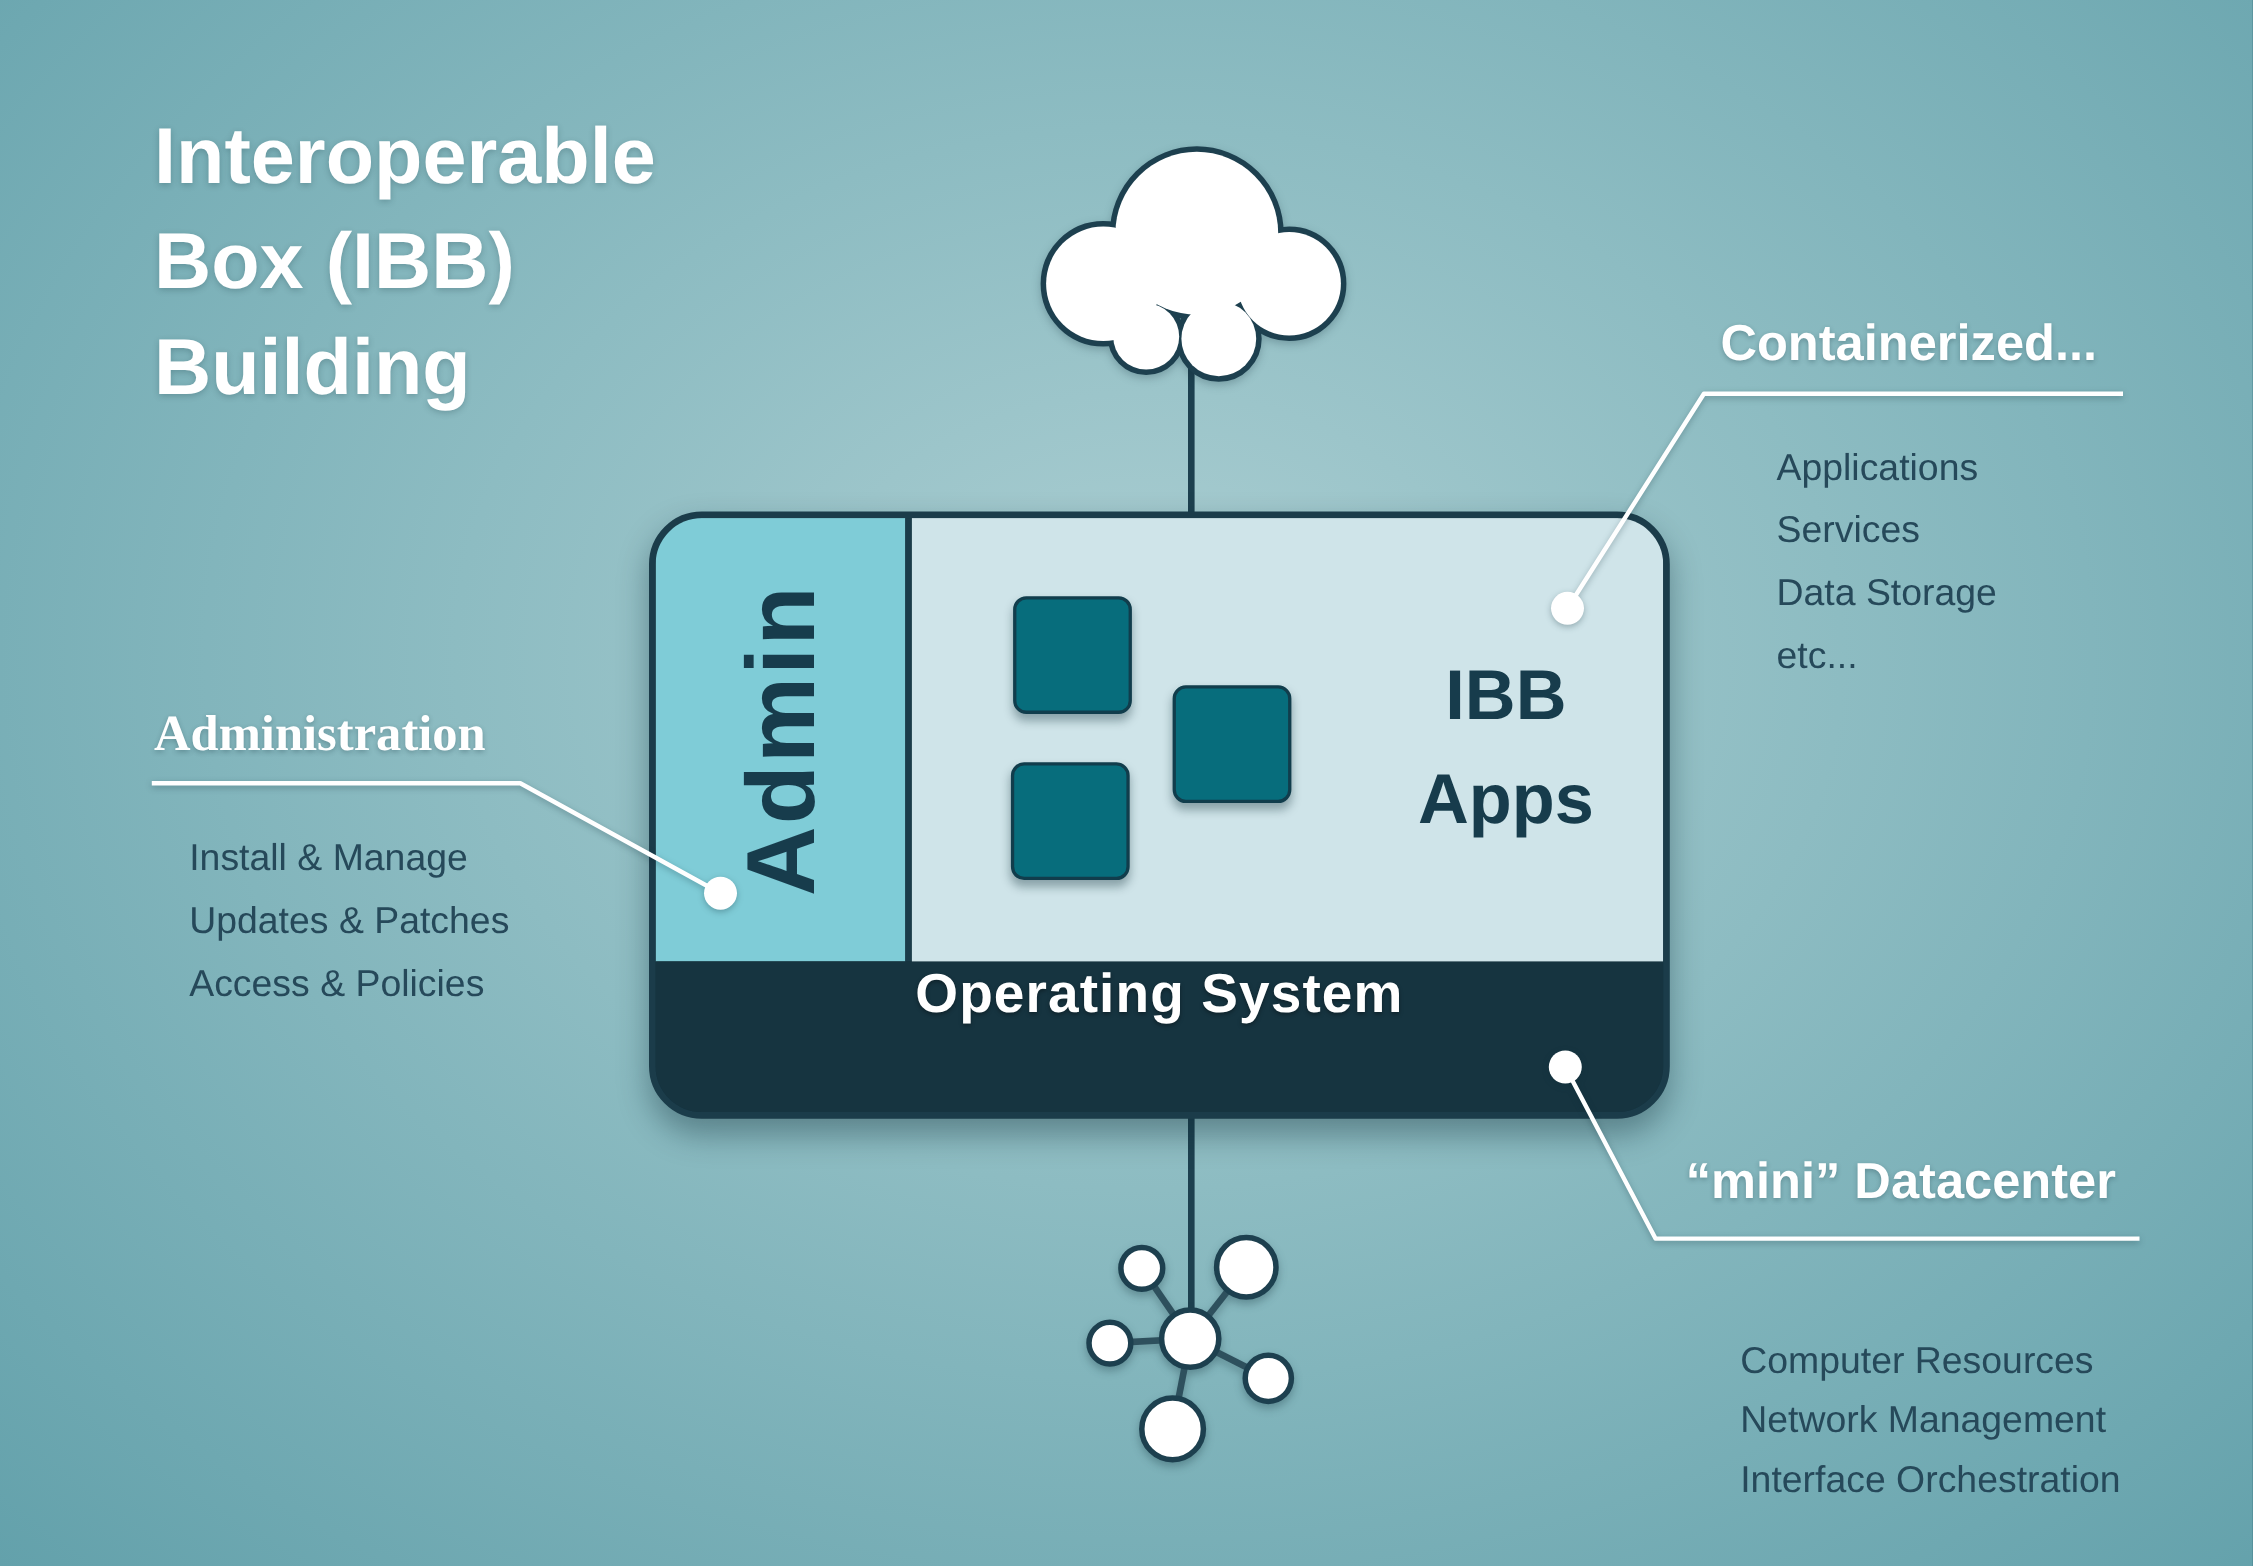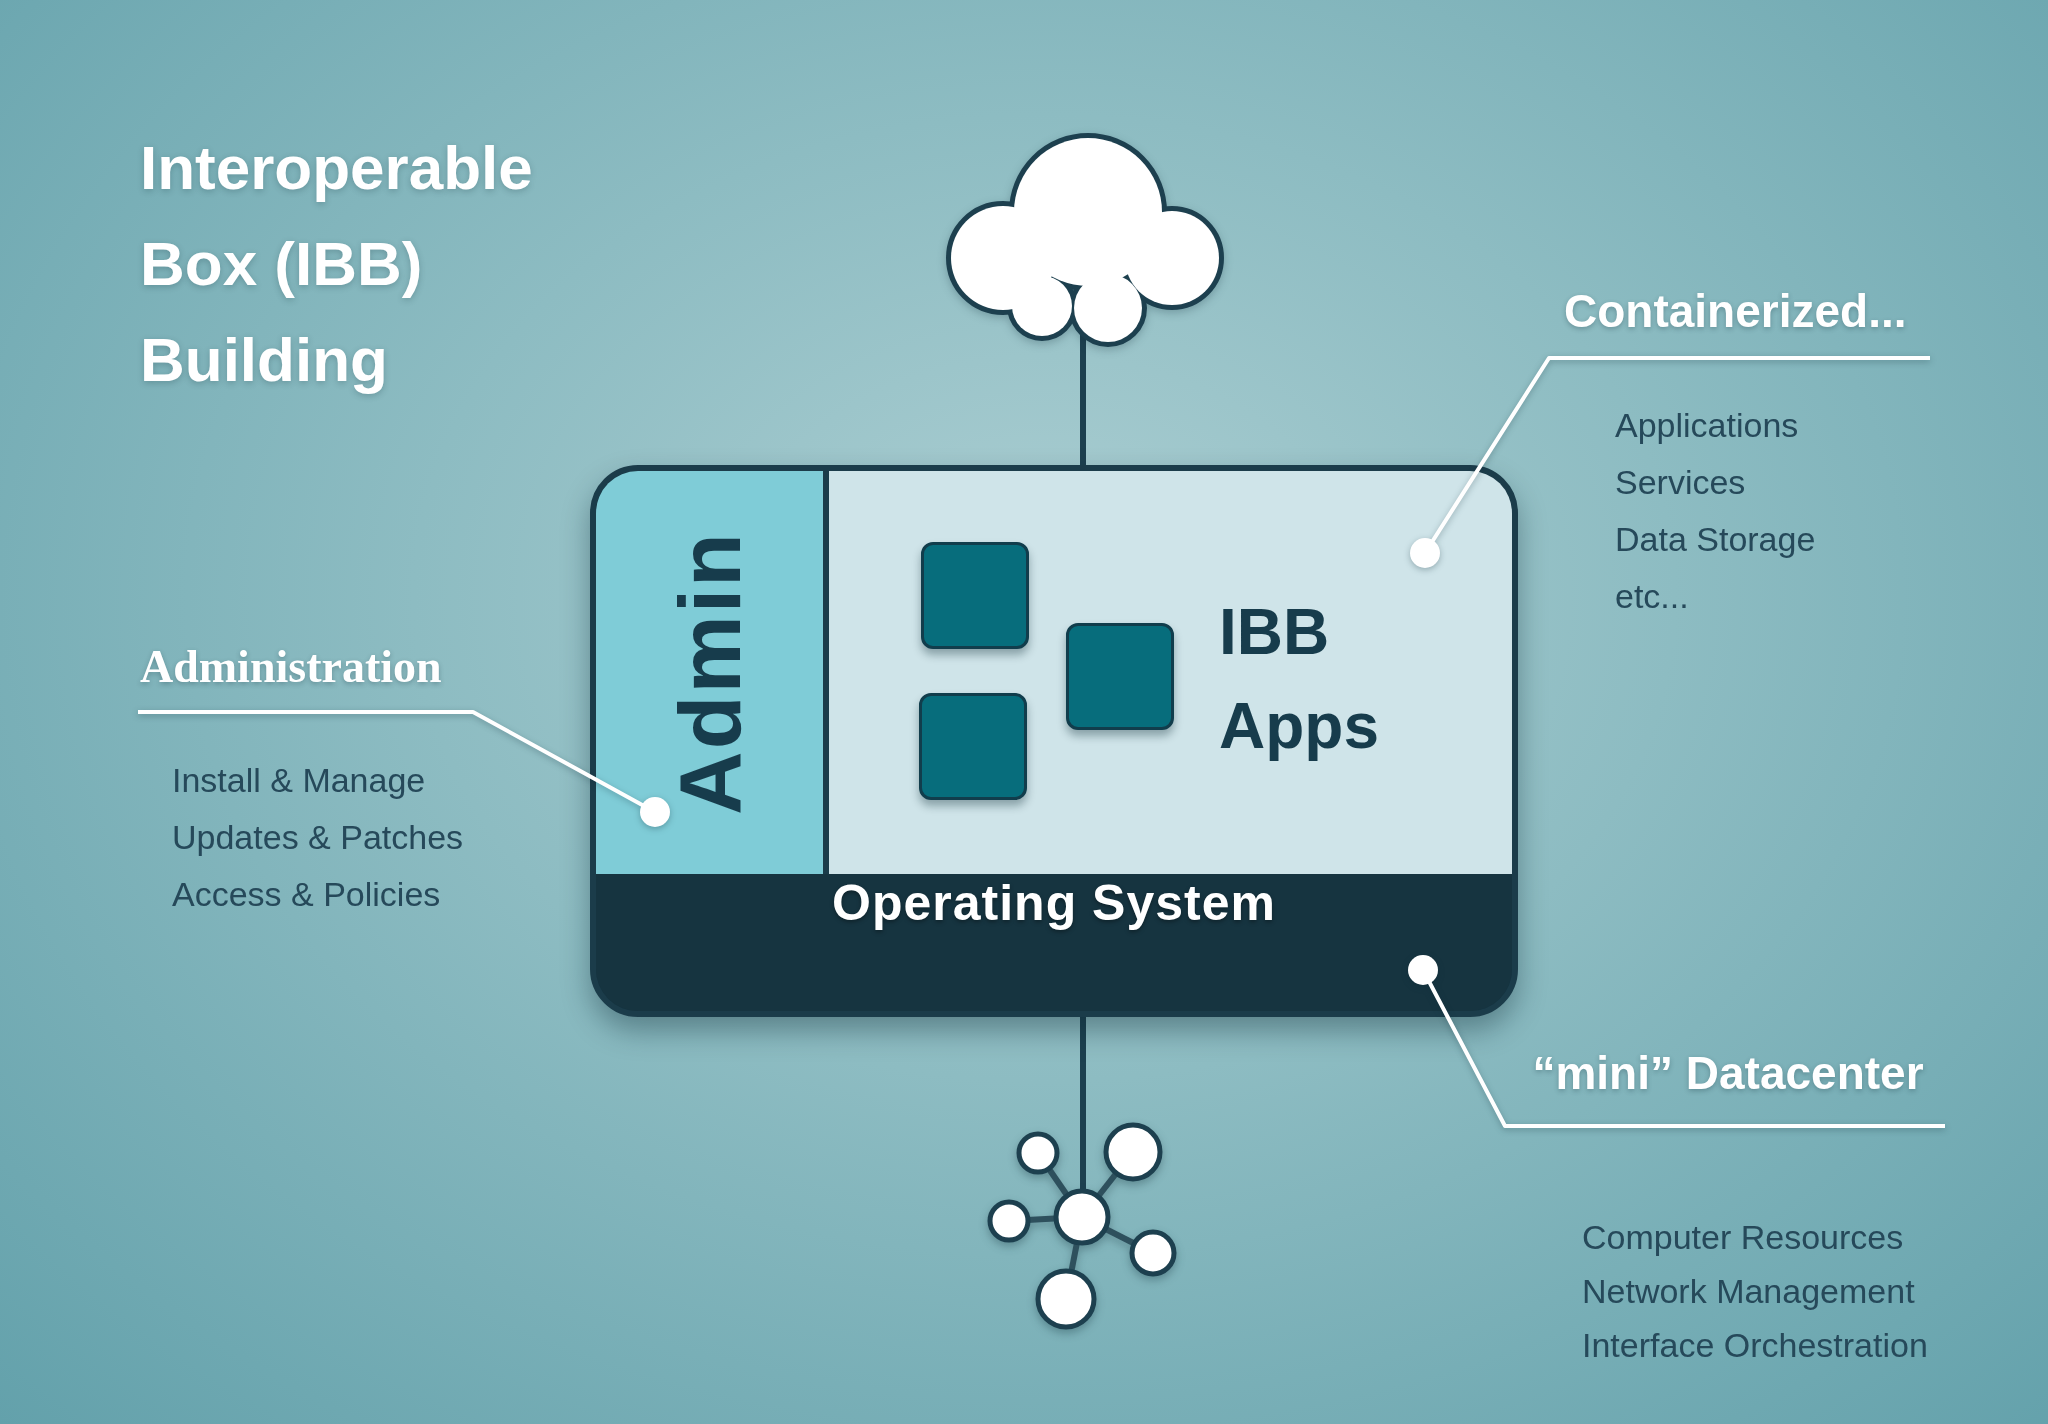--- a/index.html
+++ b/index.html
@@ -16,8 +16,8 @@
 
   
   .main-title{
-    position:absolute;left:140px;top:120px;z-index:3;
-    margin:0;color:#ffffff;font-size:62px;font-weight:700;line-height:96px;
+    position:absolute;left:140px;top:94px;z-index:3;
+    margin:0;color:#ffffff;font-size:72px;font-weight:700;line-height:96px;
     text-shadow:0 2px 6px rgba(20,50,60,.25);
   }
   .main-title span{display:block;}

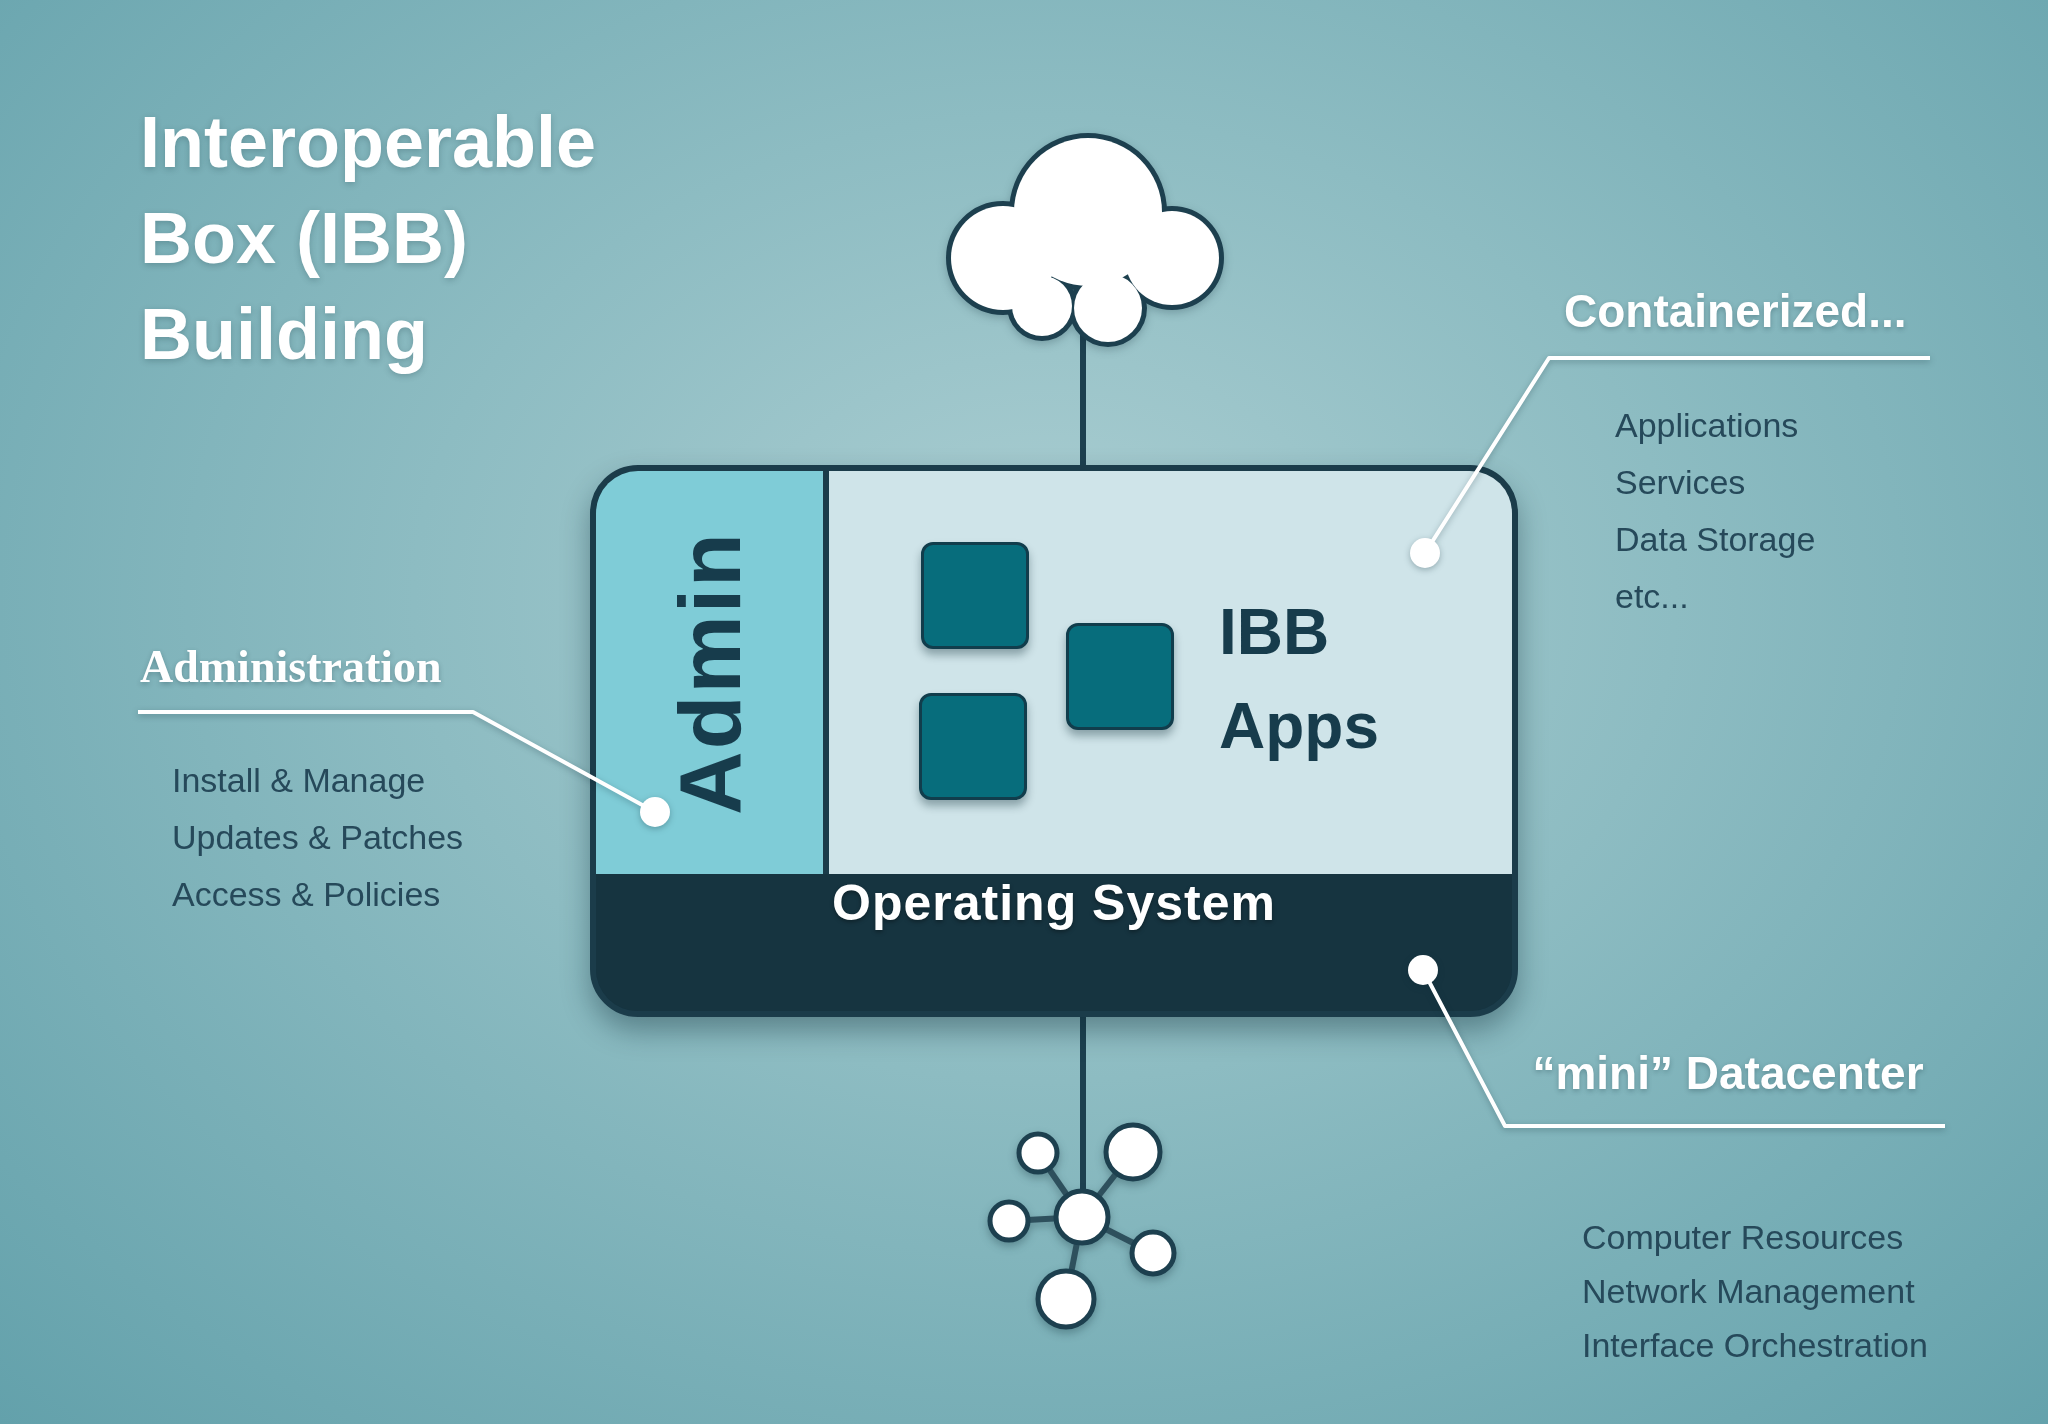--- a/index.html
+++ b/index.html
@@ -51,7 +51,7 @@
   .sq3{left:90px;top:222px;}
   .apps-label{
     position:absolute;left:390px;top:114px;width:300px;
-    color:#173c4c;font-size:64px;font-weight:700;line-height:94px;
+    text-align:center;color:#173c4c;font-size:64px;font-weight:700;line-height:94px;
   }
   .apps-label span{display:block;}
   .os-bar{

